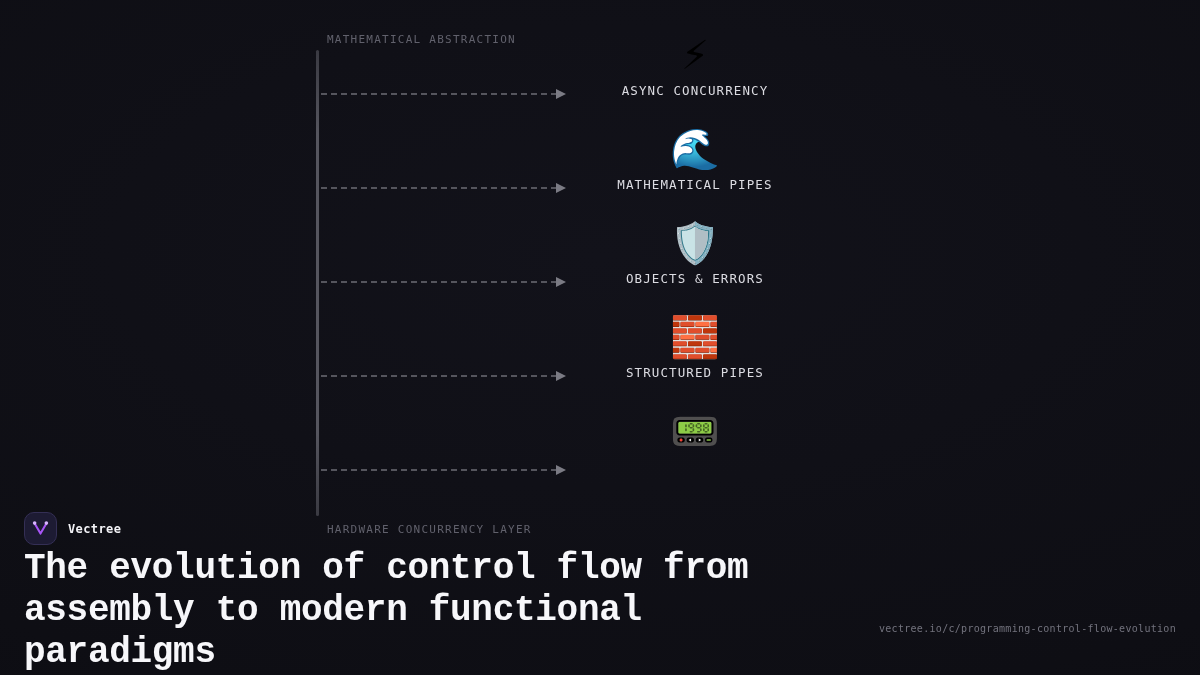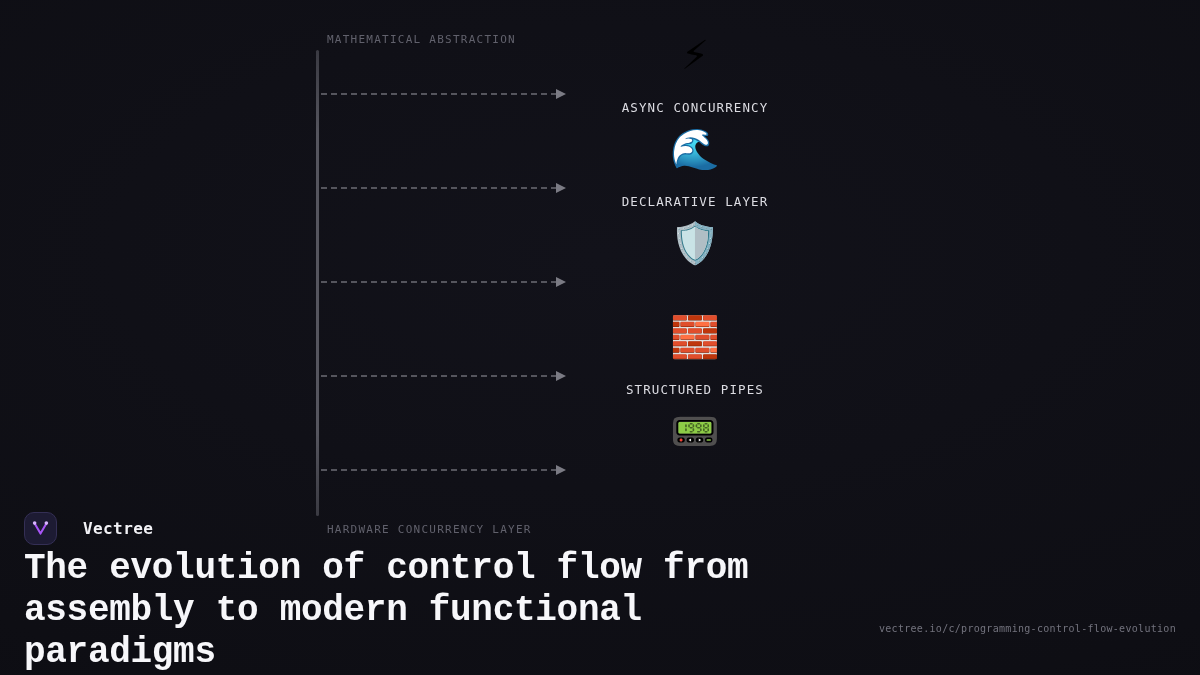--- a/index.html
+++ b/index.html
@@ -96,7 +96,7 @@
   }
   .milestone .ms-label {
     display: block;
-    margin-top: 22px;
+    margin-top: 5px;
     font-size: 12.5px;
     letter-spacing: 1.1px;
     color: #dcdce2;

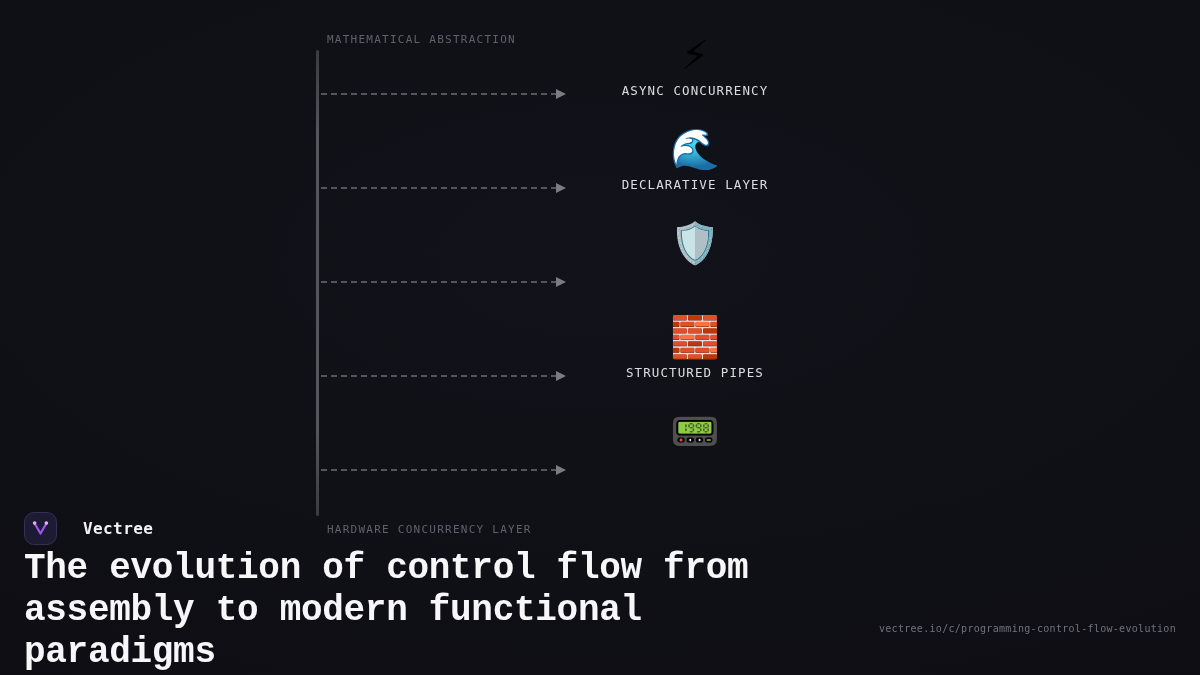--- a/index.html
+++ b/index.html
@@ -199,7 +199,7 @@
       </div>
       <div class="milestone" style="top: 126px;">
         <span class="glyph">🌊</span>
-        <span class="ms-label">DECLARATIVE LAYER</span>
+        <span class="ms-label">MATHEMATICAL PIPES</span>
       </div>
       <div class="milestone" style="top: 220px;">
         <span class="glyph">🛡️</span>

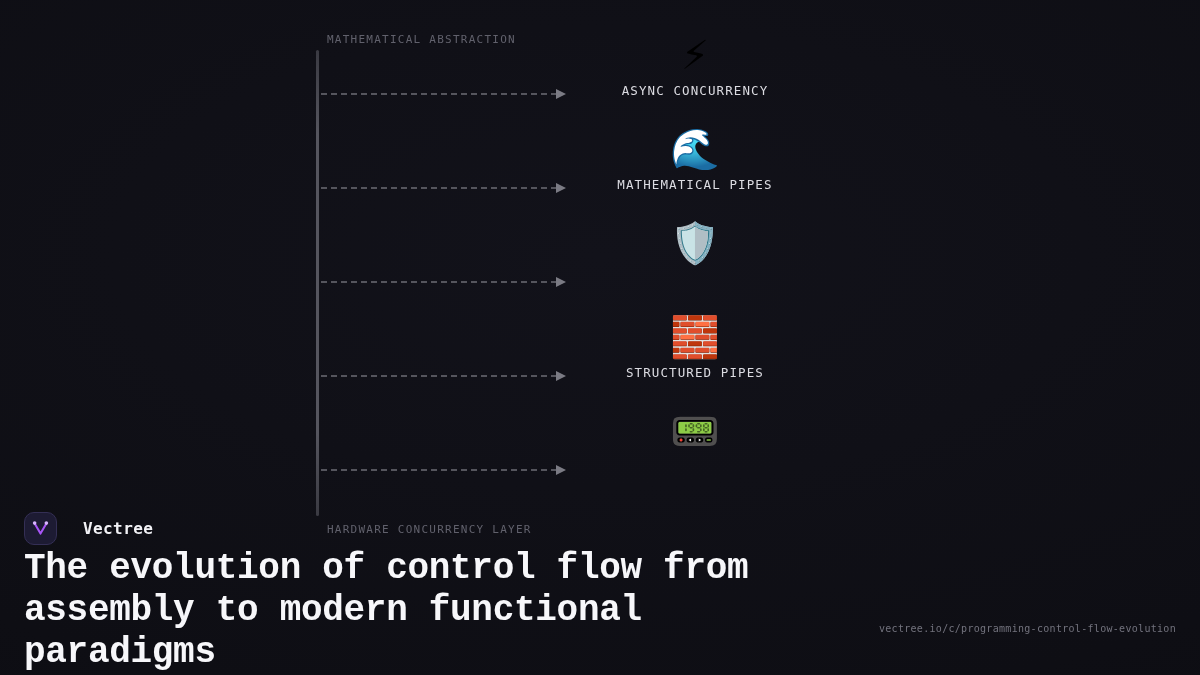--- a/index.html
+++ b/index.html
@@ -203,6 +203,7 @@
       </div>
       <div class="milestone" style="top: 220px;">
         <span class="glyph">🛡️</span>
+        <span class="ms-label">OBJECTS &amp; ERRORS</span>
       </div>
       <div class="milestone" style="top: 314px;">
         <span class="glyph">🧱</span>

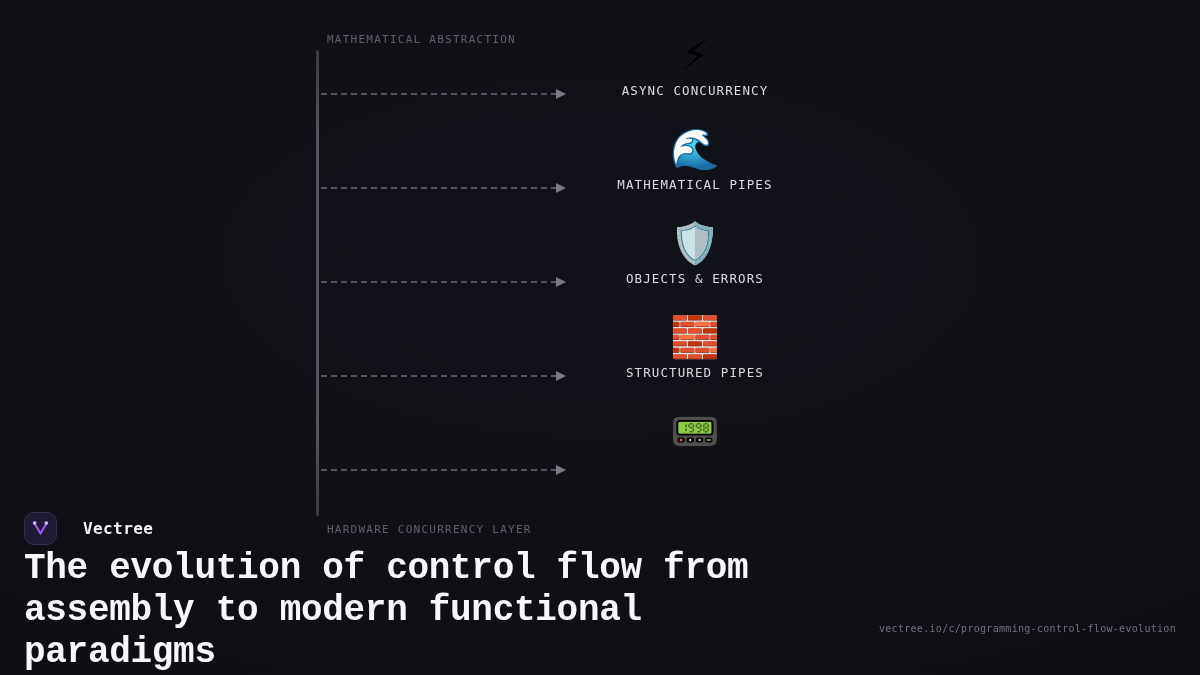--- a/index.html
+++ b/index.html
@@ -126,12 +126,11 @@
     flex: none;
   }
   .brand-name {
-    font-size: 16px;
+    font-size: 12px;
     font-weight: bold;
     color: #f2f2f6;
     letter-spacing: 0.4px;
     font-family: "DejaVu Sans Mono", monospace;
-    margin-left: 15px;
   }
 
   .headline {

